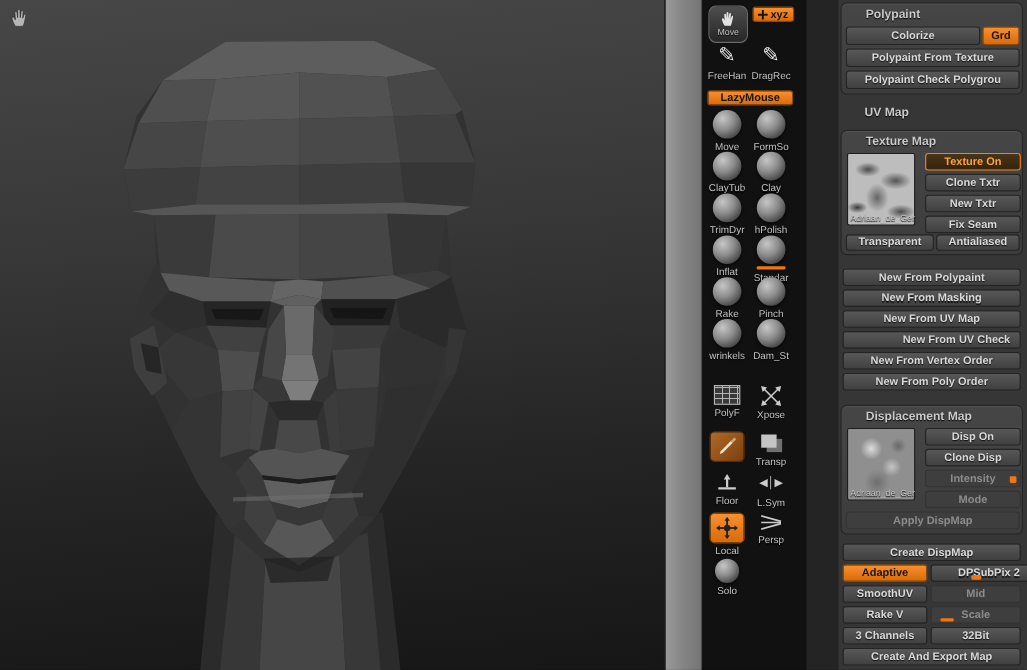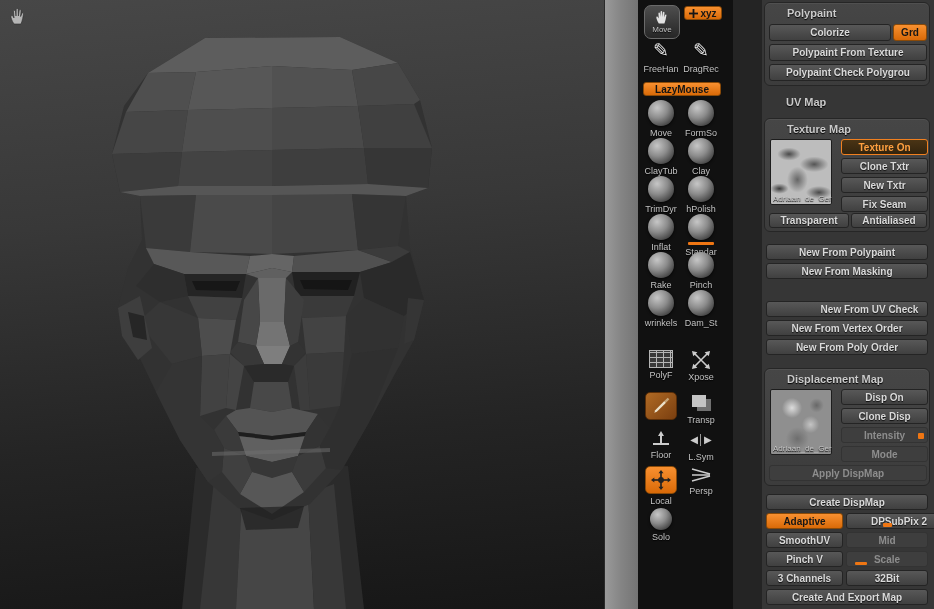--- a/index.html
+++ b/index.html
@@ -364,6 +364,7 @@
 
     <div class="zb" style="left:4px;top:244px;width:162px;">New From Polypaint</div>
     <div class="zb" style="left:4px;top:263px;width:162px;">New From Masking</div>
+    <div class="zb" style="left:4px;top:282px;width:162px;">New From UV Map</div>
     <div class="zb" style="left:4px;top:301px;width:162px;padding-left:48px;">New From UV Check</div>
     <div class="zb" style="left:4px;top:320px;width:162px;">New From Vertex Order</div>
     <div class="zb" style="left:4px;top:339px;width:162px;">New From Poly Order</div>

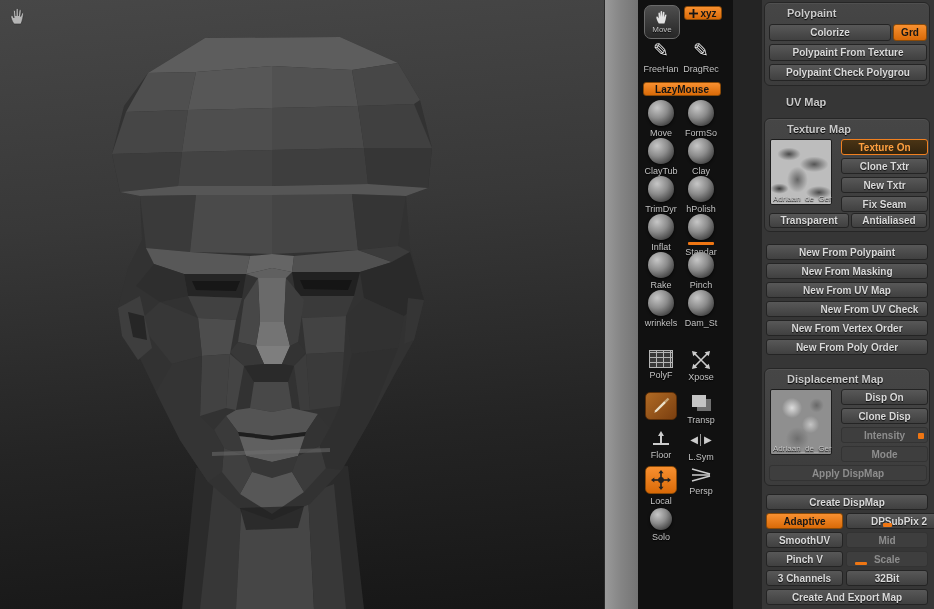--- a/index.html
+++ b/index.html
@@ -395,7 +395,7 @@
     <div class="zb" style="left:4px;top:532px;width:77px;">SmoothUV</div>
     <div class="zb dis" style="left:84px;top:532px;width:82px;">Mid</div>
 
-    <div class="zb" style="left:4px;top:551px;width:77px;">Pinch V</div>
+    <div class="zb" style="left:4px;top:551px;width:77px;">Rake V</div>
     <div class="zb dis" style="left:84px;top:551px;width:82px;">
       <span>Scale</span>
       <i class="chip" style="left:8px;bottom:1px;width:12px;height:3px;"></i>

